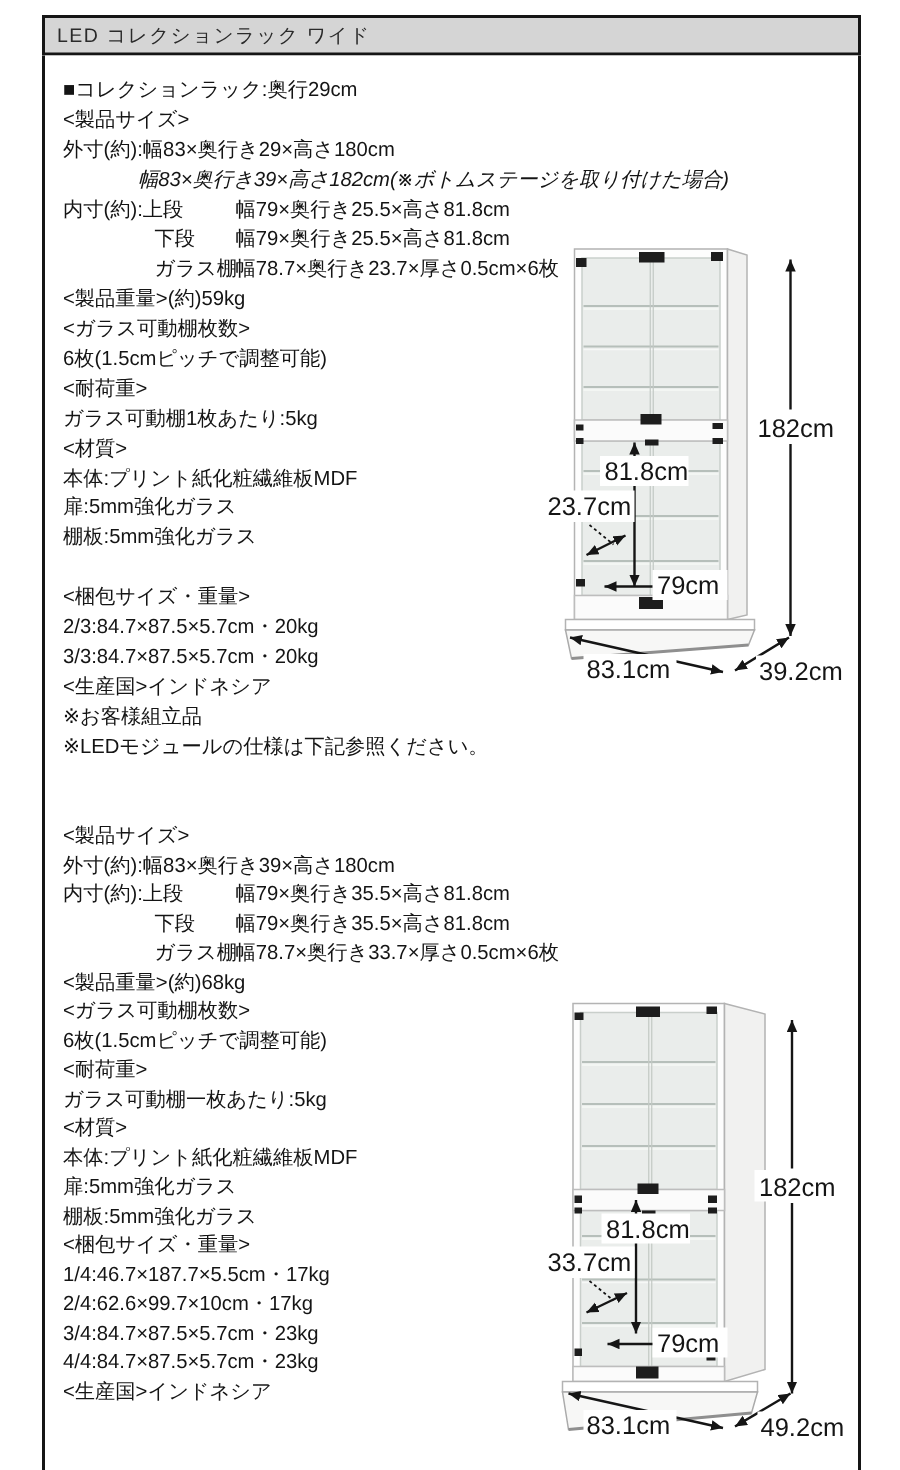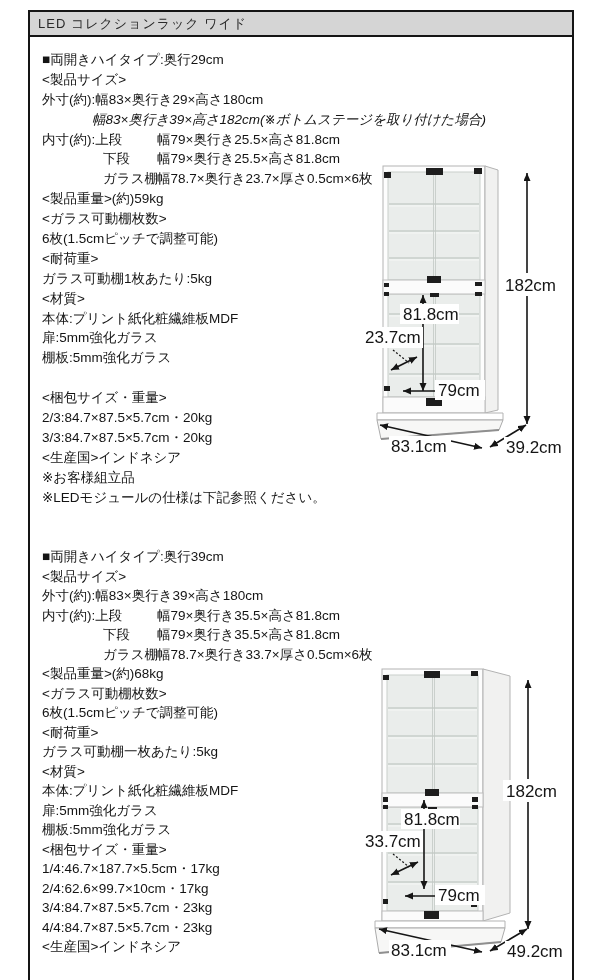--- a/index.html
+++ b/index.html
@@ -43,7 +43,7 @@
 
     <div class="spec spec-1">
         <div class="spec-line">
-          <span class="col-a">■両開きハイタイプ:奥行29cm</span>
+          <span class="col-a">■コレクションラック:奥行29cm</span>
         </div>
         <div class="spec-line">
           <span class="col-a">&lt;製品サイズ&gt;</span>

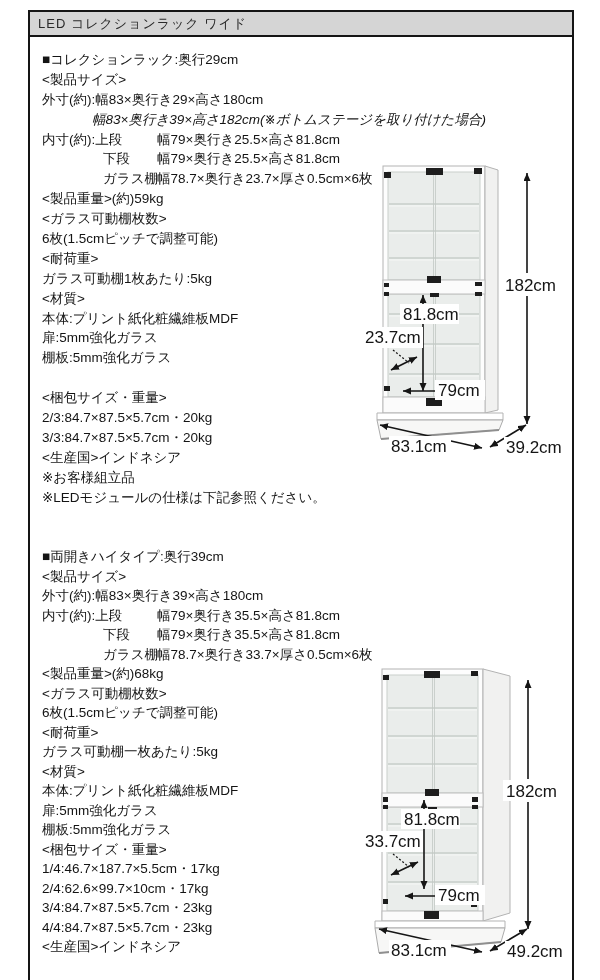--- a/index.html
+++ b/index.html
@@ -115,9 +115,6 @@
       </div>
     <div class="spec spec-2">
         <div class="spec-line">
-          <span class="col-a">■両開きハイタイプ:奥行39cm</span>
-        </div>
-        <div class="spec-line">
           <span class="col-a">&lt;製品サイズ&gt;</span>
         </div>
         <div class="spec-line">

